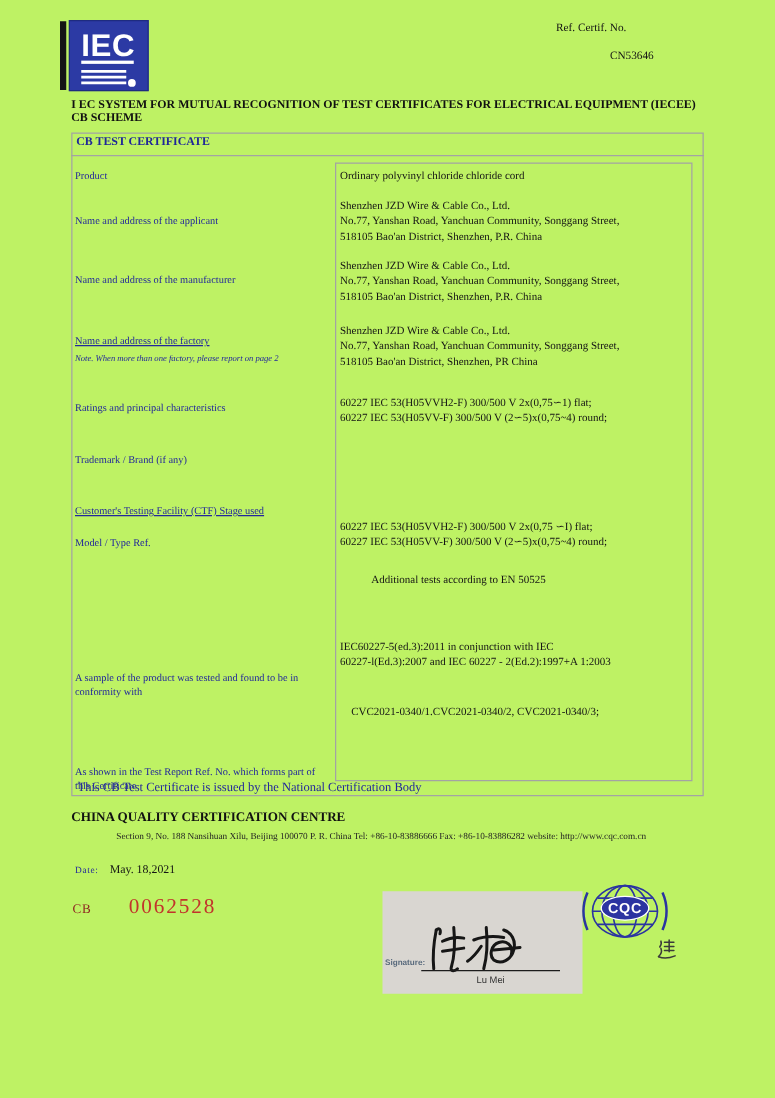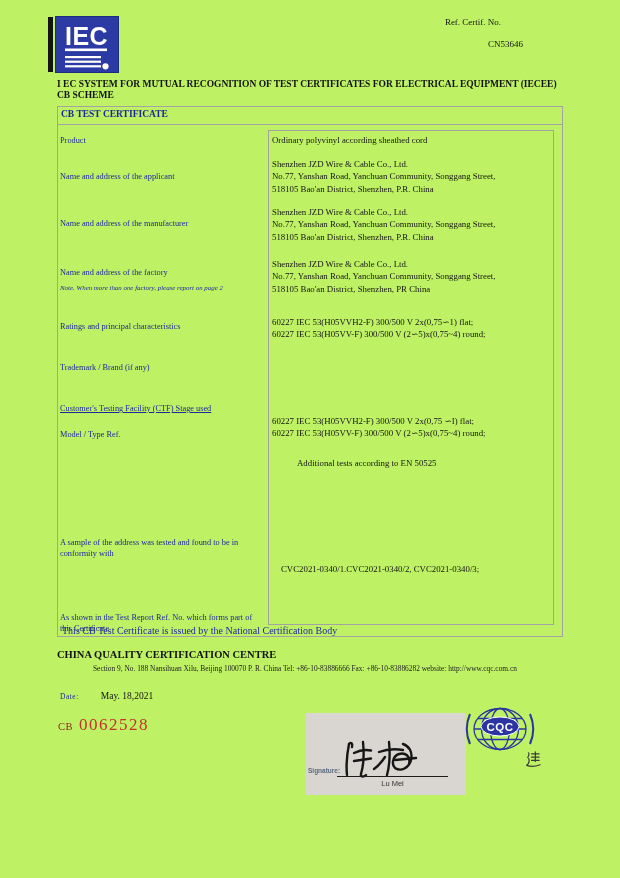--- a/index.html
+++ b/index.html
@@ -79,7 +79,7 @@
   <div class="abs inner-box"></div>
 
   <div class="abs lbl" style="left:60px; top:136px;">Product</div>
-  <div class="abs val" style="left:272px; top:134px;">Ordinary polyvinyl according sheathed cord</div>
+  <div class="abs val" style="left:272px; top:134px;">Ordinary polyvinyl chloride chloride cord</div>
 
   <div class="abs lbl" style="left:60px; top:172px;">Name and address of the applicant</div>
   <div class="abs val" style="left:272px; top:158px;">Shenzhen JZD Wire &amp; Cable Co., Ltd.

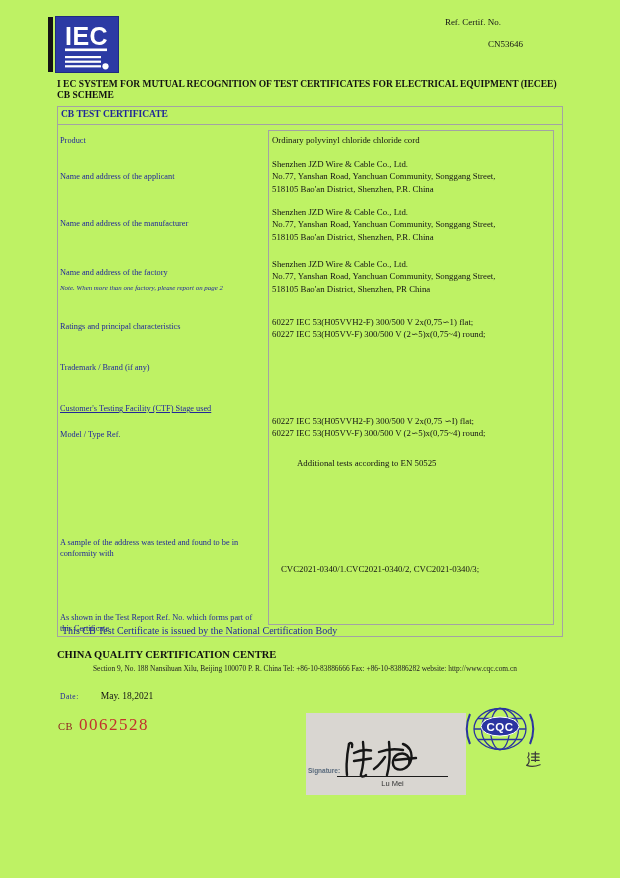--- a/index.html
+++ b/index.html
@@ -91,7 +91,7 @@
 No.77, Yanshan Road, Yanchuan Community, Songgang Street,
 518105 Bao'an District, Shenzhen, P.R. China</div>
 
-  <div class="abs lbl" style="left:60px; top:268px;">Name and address of the factory</div>
+  <div class="abs lbl" style="left:60px; top:268px;text-decoration:underline;">Name and address of the factory</div>
   <div class="abs note" style="left:60px; top:284px;">Note. When more than one factory, please report on page 2</div>
   <div class="abs val" style="left:272px; top:258px;">Shenzhen JZD Wire &amp; Cable Co., Ltd.
 No.77, Yanshan Road, Yanchuan Community, Songgang Street,

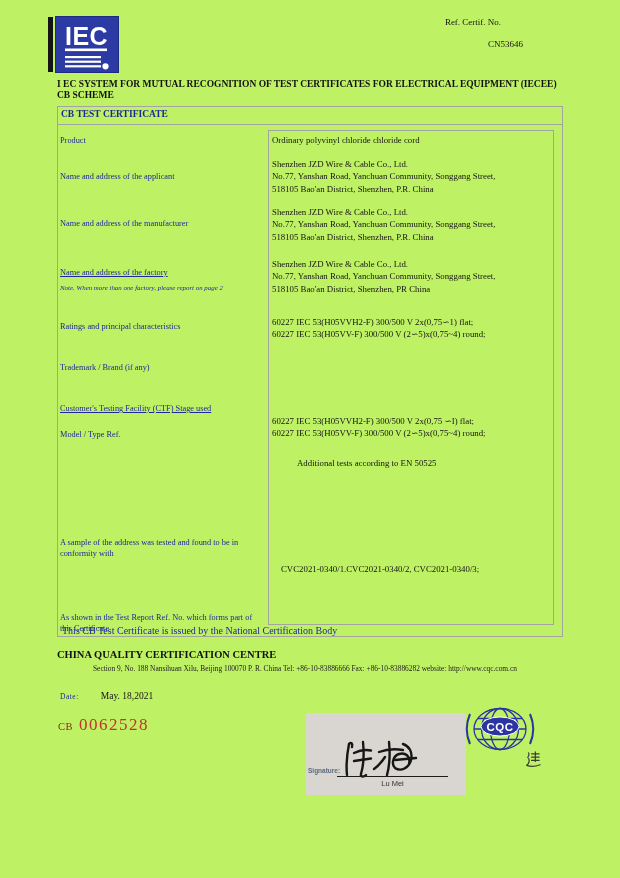--- a/index.html
+++ b/index.html
@@ -112,6 +112,8 @@
   <div class="abs val" style="left:272px; top:457px;margin-left:25px;">Additional tests according to EN 50525</div>
 
   <div class="abs lbl" style="left:60px; top:538px;">A sample of the address was tested and found to be in conformity with</div>
+  <div class="abs val" style="left:272px; top:511px;">IEC60227-5(ed.3):2011 in conjunction with IEC
+60227-l(Ed.3):2007 and IEC 60227 - 2(Ed.2):1997+A 1:2003</div>
 
   <div class="abs lbl" style="left:60px; top:568px; width:206px;margin-top:45px;">As shown in the Test Report Ref. No. which forms part of this Certificate</div>
   <div class="abs val" style="left:281px; top:563px;">CVC2021-0340/1.CVC2021-0340/2, CVC2021-0340/3;</div>

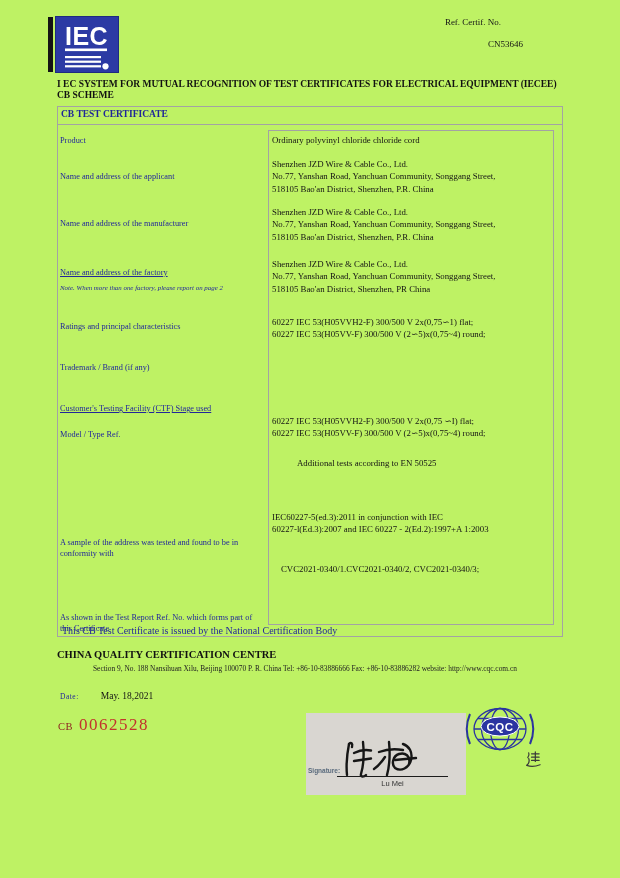--- a/index.html
+++ b/index.html
@@ -111,7 +111,7 @@
 
   <div class="abs val" style="left:272px; top:457px;margin-left:25px;">Additional tests according to EN 50525</div>
 
-  <div class="abs lbl" style="left:60px; top:538px;">A sample of the address was tested and found to be in conformity with</div>
+  <div class="abs lbl" style="left:60px; top:538px;">A sample of the product was tested and found to be in conformity with</div>
   <div class="abs val" style="left:272px; top:511px;">IEC60227-5(ed.3):2011 in conjunction with IEC
 60227-l(Ed.3):2007 and IEC 60227 - 2(Ed.2):1997+A 1:2003</div>
 

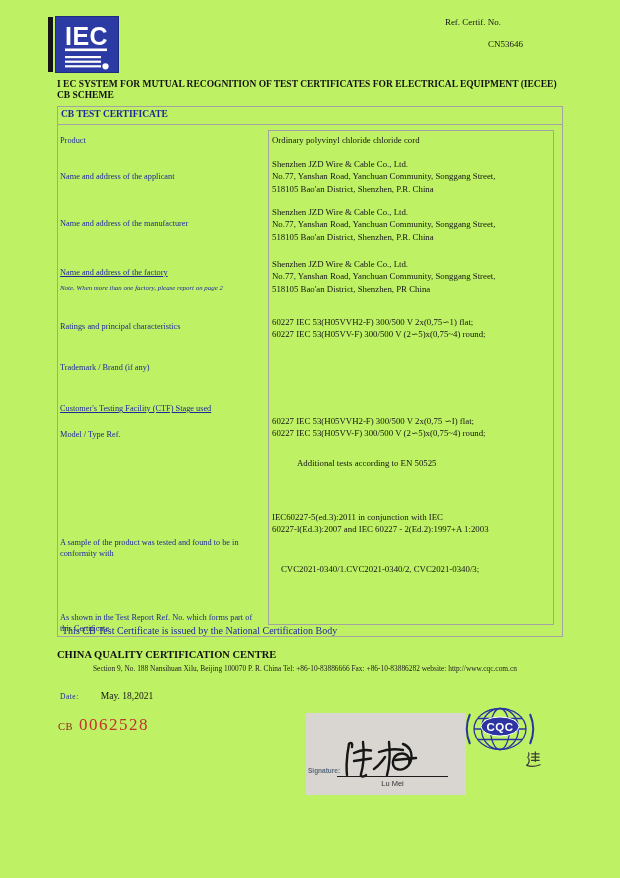--- a/index.html
+++ b/index.html
@@ -36,7 +36,7 @@
 
   .date-row   { left:60px; top:691px; display:flex; align-items:baseline; }
   .date-label { color:#22279b; font-size:7.5px; letter-spacing:0.5px; }
-  .date-value { color:#141414; font-size:9.5px; margin-left:22px; }
+  .date-value { color:#141414; font-size:9.5px; margin-left:9px; }
 
   .cb-row    { left:58px; top:715px; display:flex; align-items:baseline; }
   .cb-prefix { color:#8e2421; font-size:10.5px; letter-spacing:0.5px; }

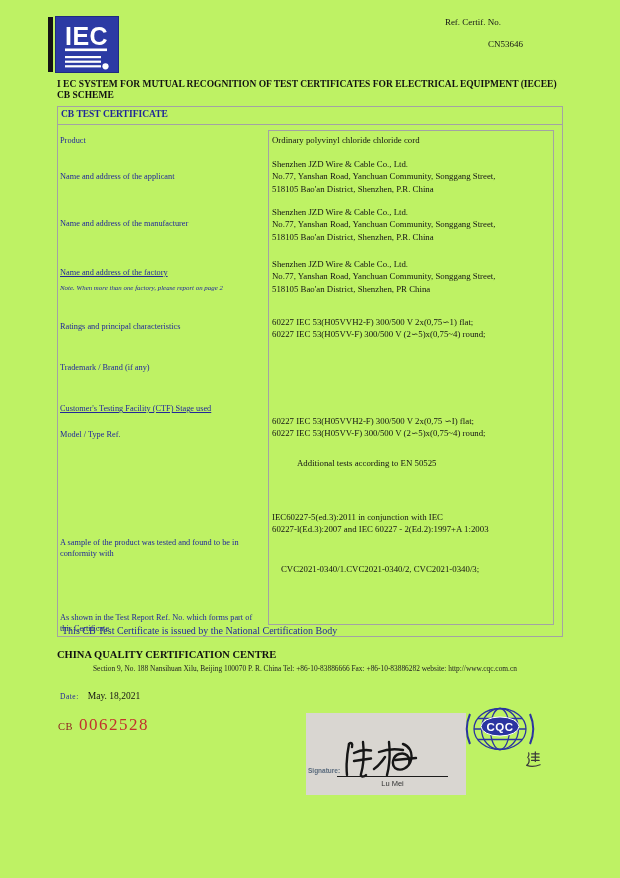--- a/index.html
+++ b/index.html
@@ -38,7 +38,7 @@
   .date-label { color:#22279b; font-size:7.5px; letter-spacing:0.5px; }
   .date-value { color:#141414; font-size:9.5px; margin-left:9px; }
 
-  .cb-row    { left:58px; top:715px; display:flex; align-items:baseline; }
+  .cb-row    { left:58px; top:715px; display:flex; align-items:baseline;gap:24px; }
   .cb-prefix { color:#8e2421; font-size:10.5px; letter-spacing:0.5px; }
   .cb-number { color:#c2332b; font-size:17px; letter-spacing:1.5px; margin-left:6px; }
 

